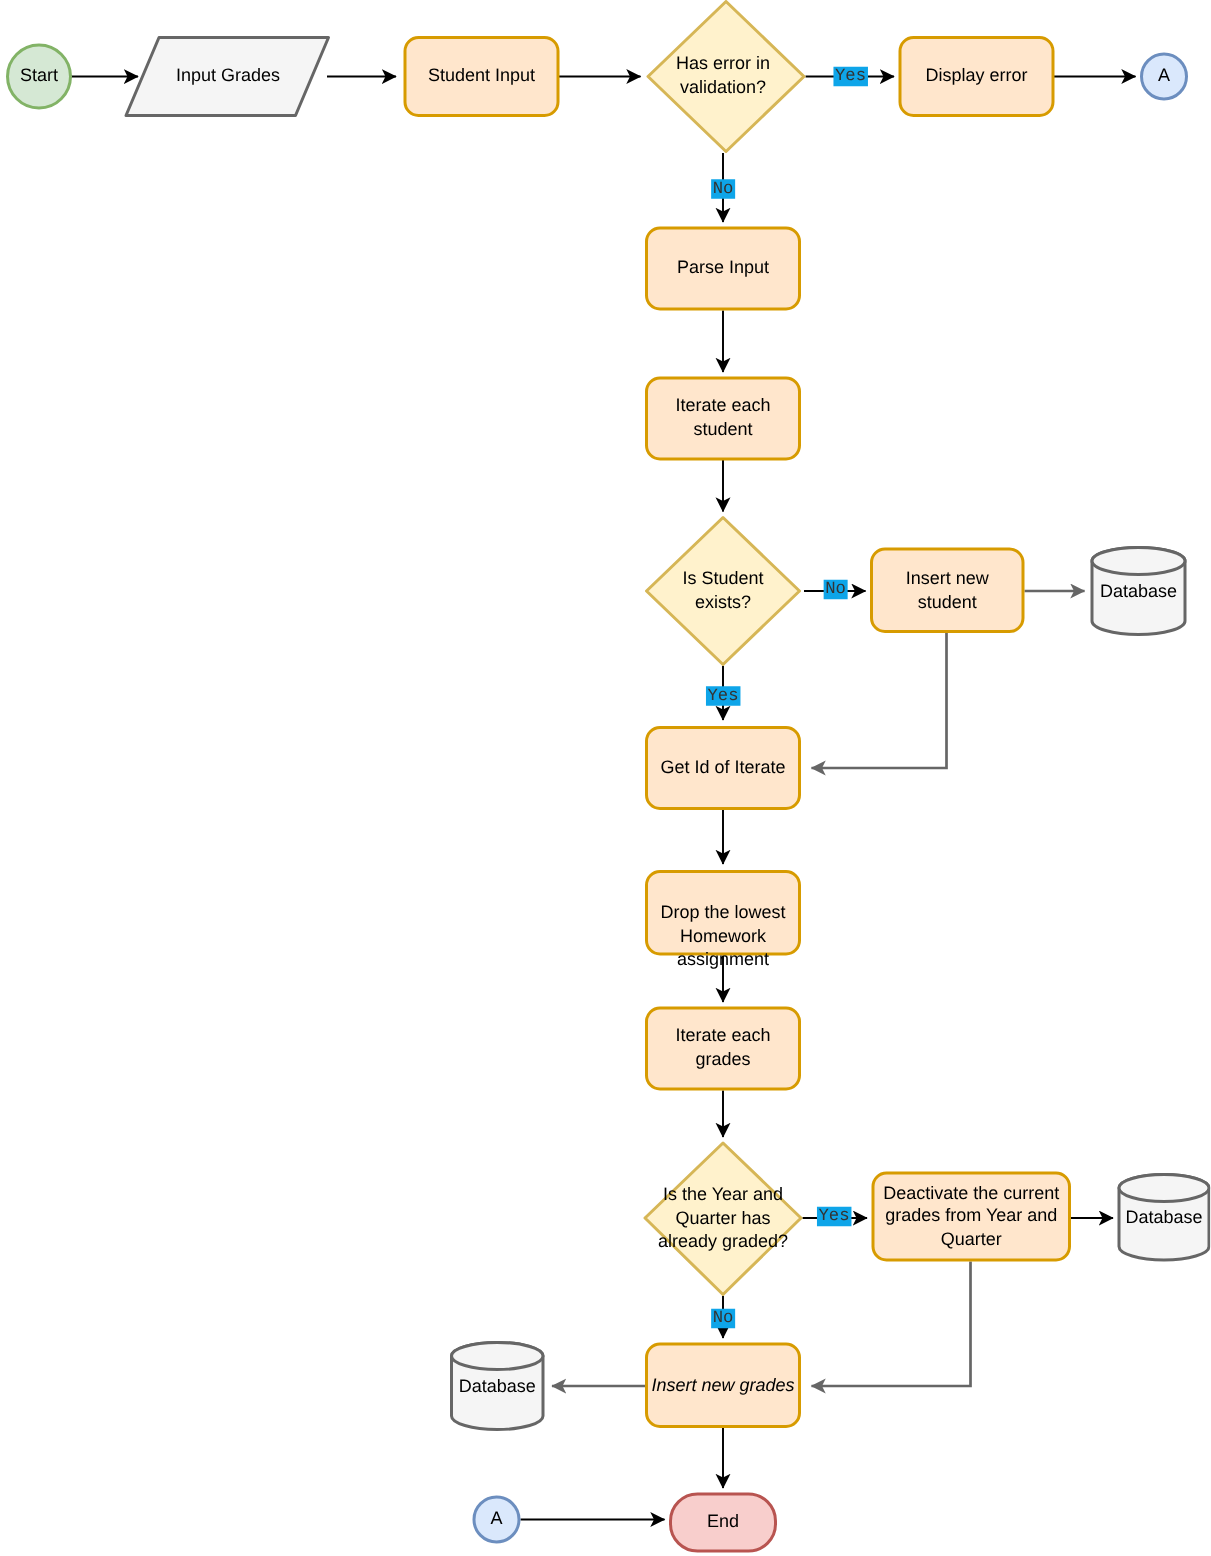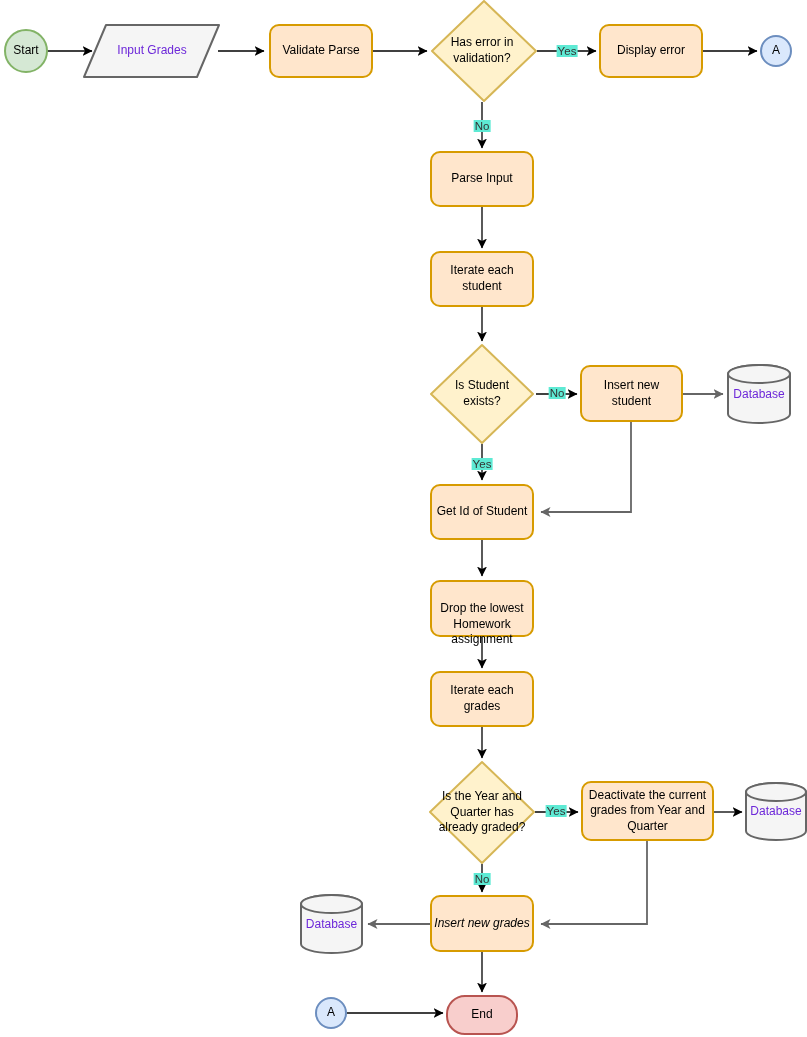--- a/index.html
+++ b/index.html
@@ -13,7 +13,7 @@
     text-align:center;font-size:12px;line-height:1.3;color:#000;
     padding:0 2px;box-sizing:border-box;cursor:default;
   }
-  .nlabel.gray{color:#6d28d9;}
+  .nlabel.gray{color:#000000;}
   .elabel{
     position:absolute;transform:translate(-50%,-50%);
     font-size:11.5px;color:#333333;background:#5eead4;padding:0 1px;

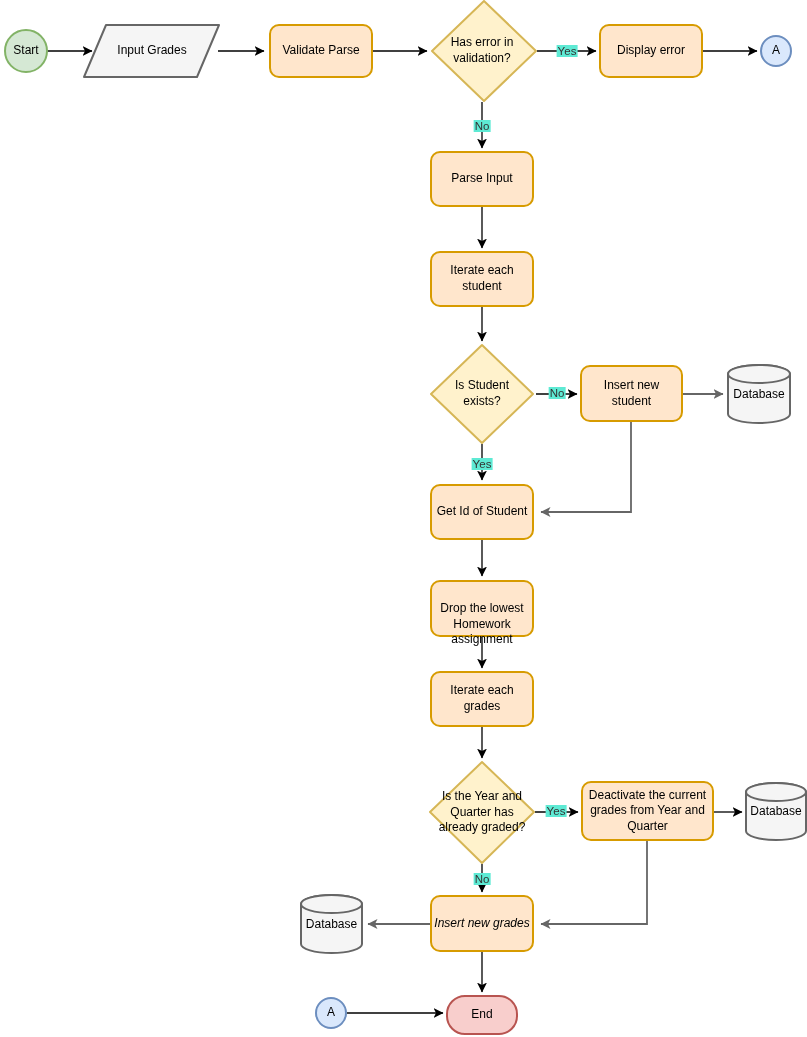--- a/index.html
+++ b/index.html
@@ -101,7 +101,7 @@
     <span>Input Grades</span>
   </div>
   <div class="nlabel" style="left:270px;top:25px;width:102px;height:52px;">
-    <span>Validate Parse</span>
+    <span>Student Input</span>
   </div>
   <div class="nlabel" style="left:436px;top:16px;width:92px;height:70px;">
     <span>Has error in validation?</span>

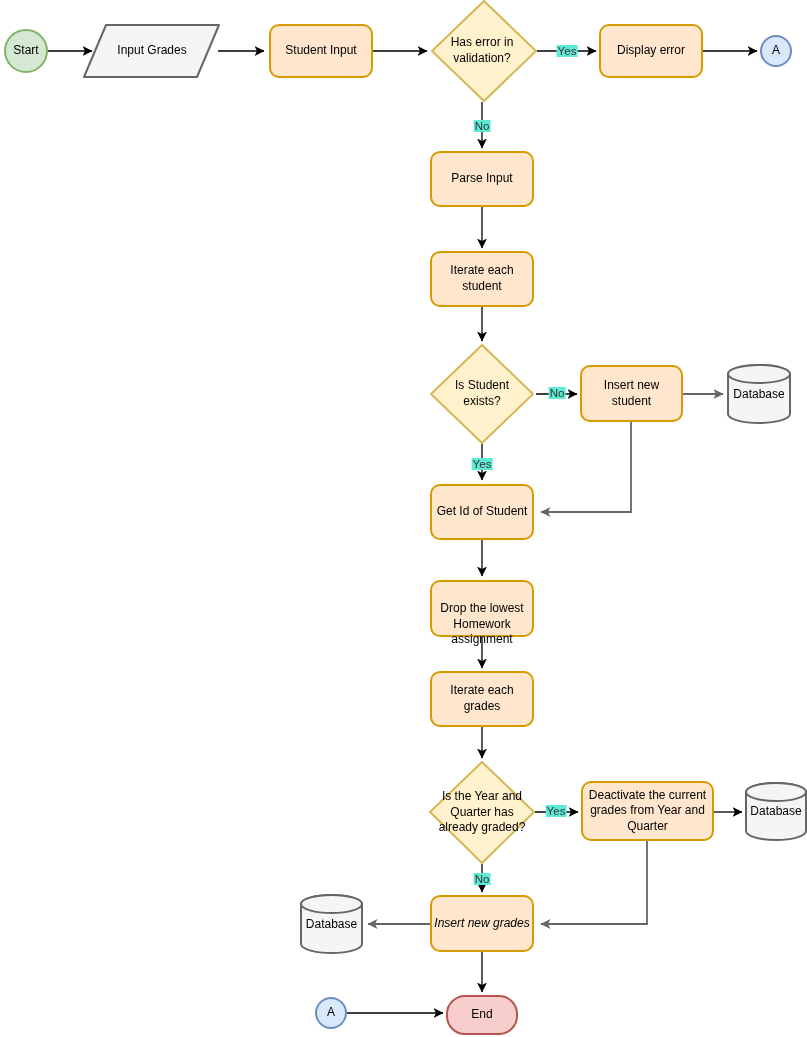--- a/index.html
+++ b/index.html
@@ -16,8 +16,9 @@
   .nlabel.gray{color:#000000;}
   .elabel{
     position:absolute;transform:translate(-50%,-50%);
-    font-size:11.5px;color:#333333;background:#5eead4;padding:0 1px;
+    font-size:11.5px;color:#333333;background:#0ea5e9;padding:0 1px;
     white-space:nowrap;
+    font-family:Liberation Mono, monospace;
   }
 </style>
 </head>

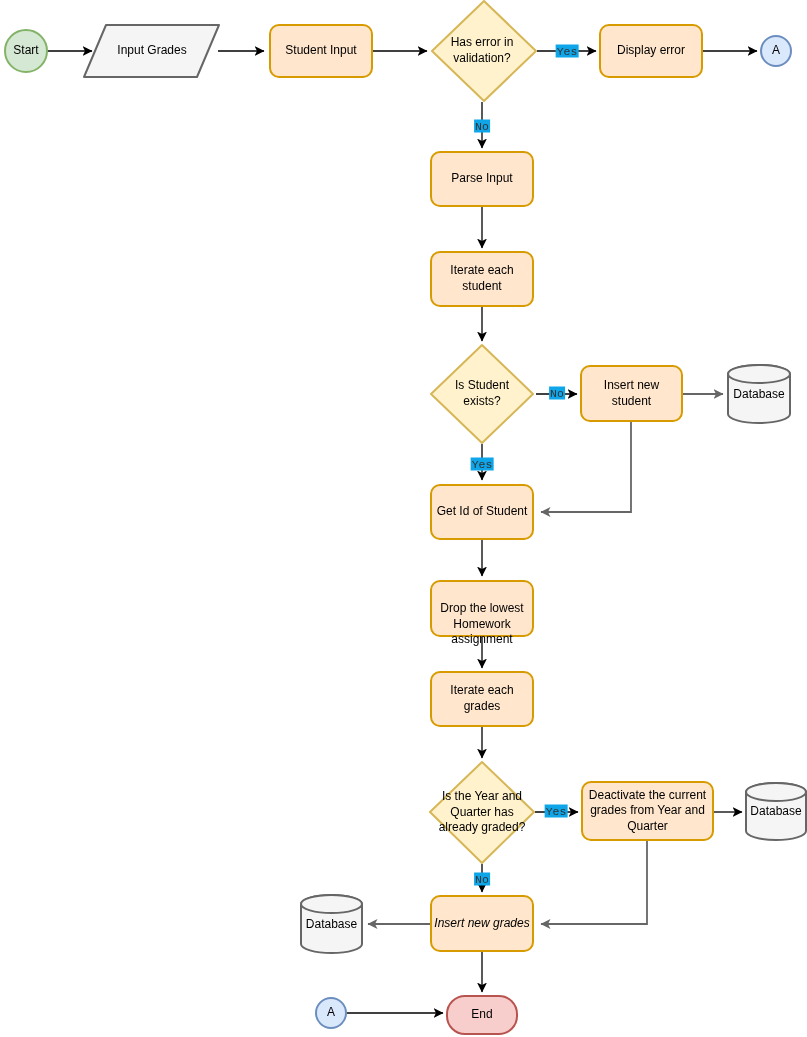--- a/index.html
+++ b/index.html
@@ -129,7 +129,7 @@
     <span>Database</span>
   </div>
   <div class="nlabel" style="left:431px;top:485px;width:102px;height:54px;">
-    <span>Get Id of Student</span>
+    <span>Get Id of Iterate</span>
   </div>
   <div class="nlabel" style="left:431px;top:597px;width:102px;height:55px;">
     <span>Drop the lowest Homework assignment</span>

